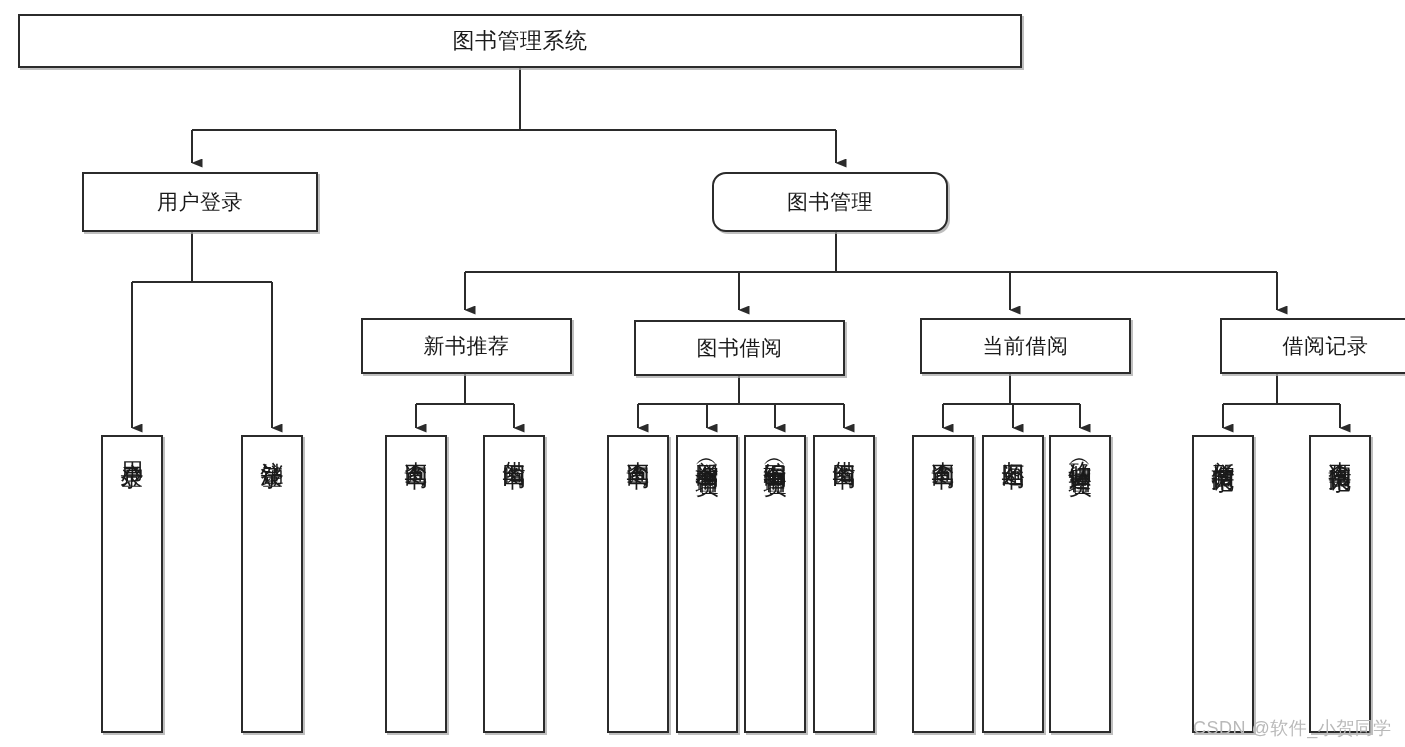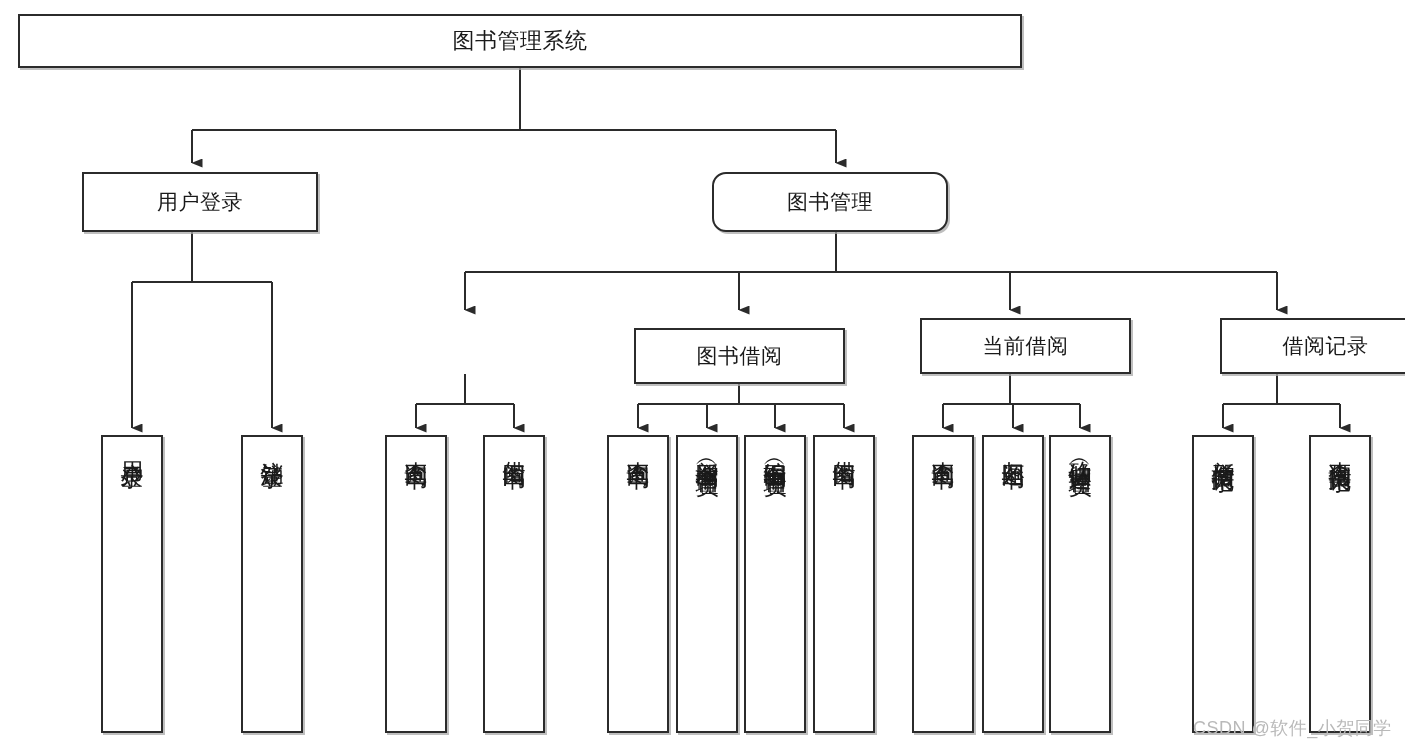--- a/index.html
+++ b/index.html
@@ -141,6 +141,9 @@
     <span class="node-label">图书管理</span>
   </div>
 
+  <div class="node horiz" style="left:361px; top:318px; width:211px; height:56px;">
+    <span class="node-label">新书推荐</span>
+  </div>
 
   <div class="node horiz" style="left:634px; top:328px; width:211px; height:56px;">
     <span class="node-label">图书借阅</span>

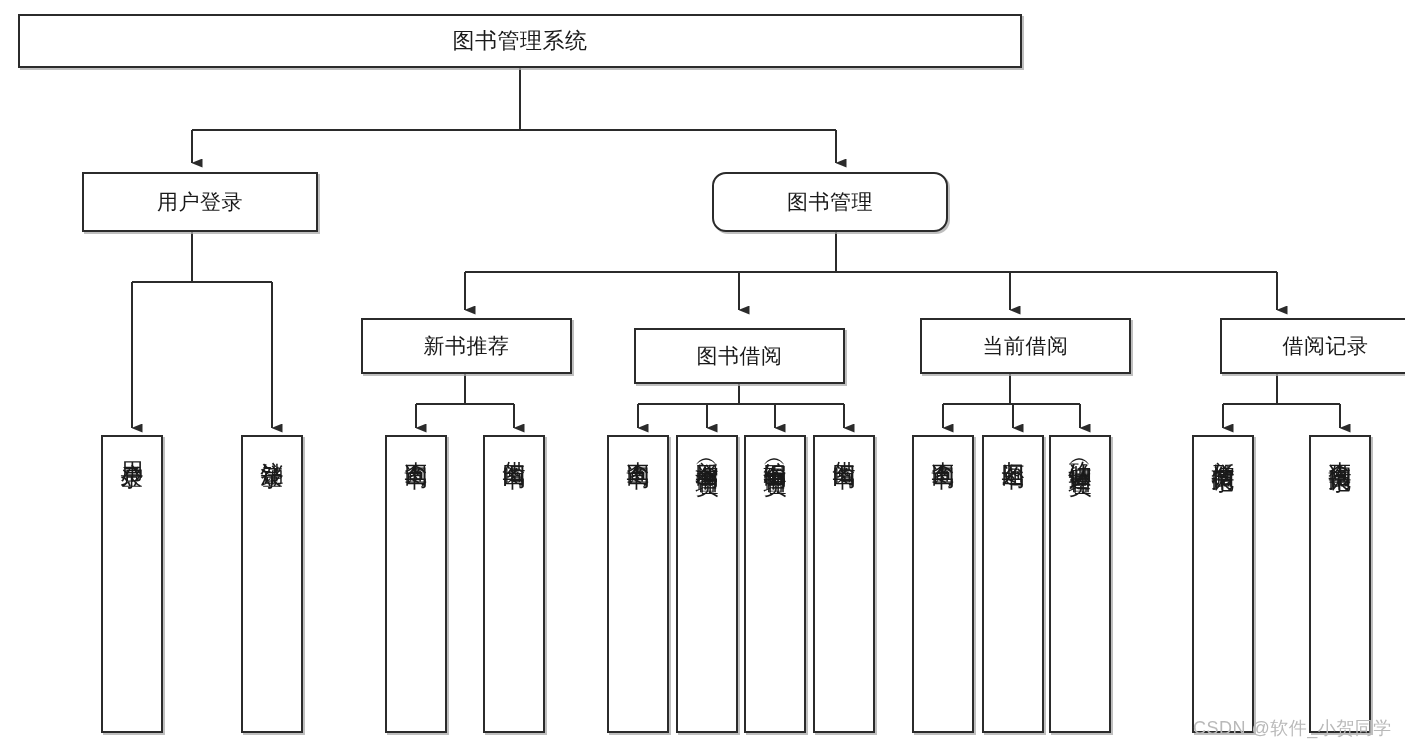--- a/index.html
+++ b/index.html
@@ -145,7 +145,7 @@
     <span class="node-label">新书推荐</span>
   </div>
 
-  <div class="node horiz" style="left:634px; top:328px; width:211px; height:56px;">
+  <div class="node horiz" style="left:634px; top:320px; width:211px; height:56px;">
     <span class="node-label">图书借阅</span>
   </div>
 

